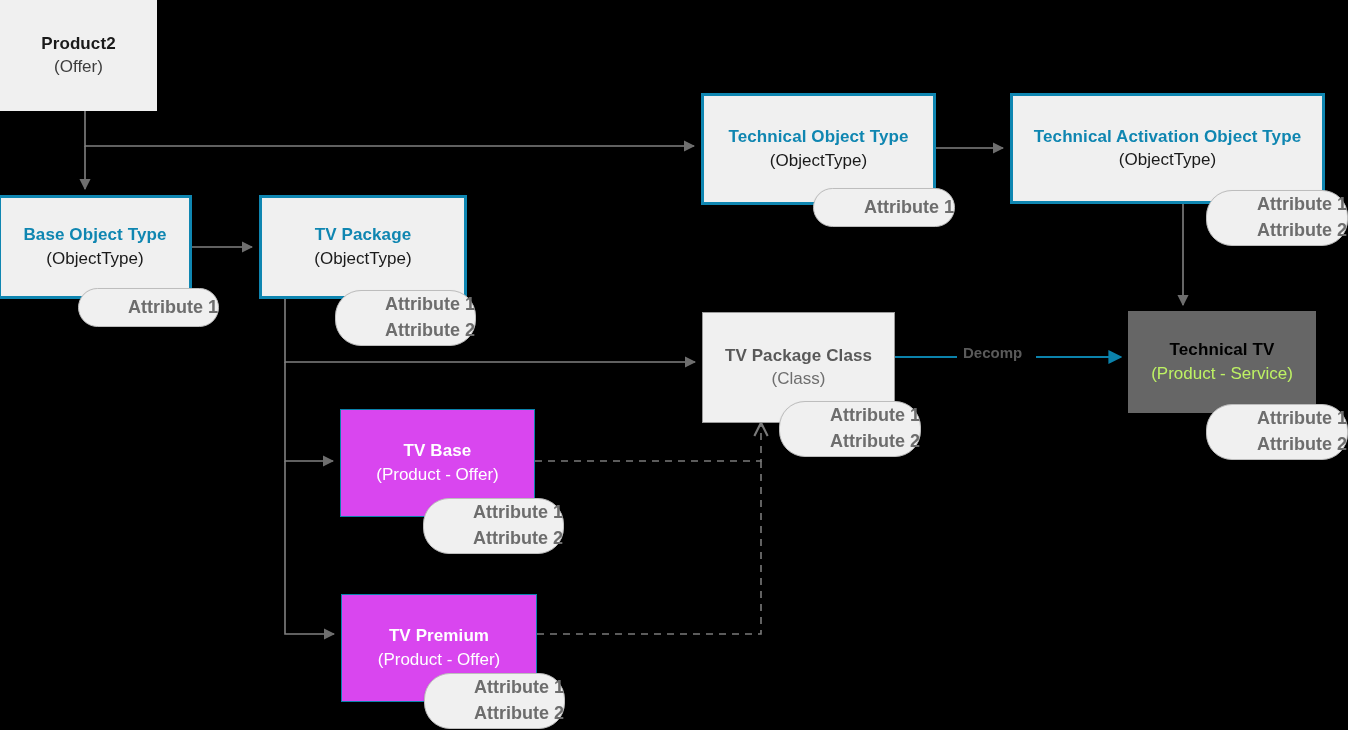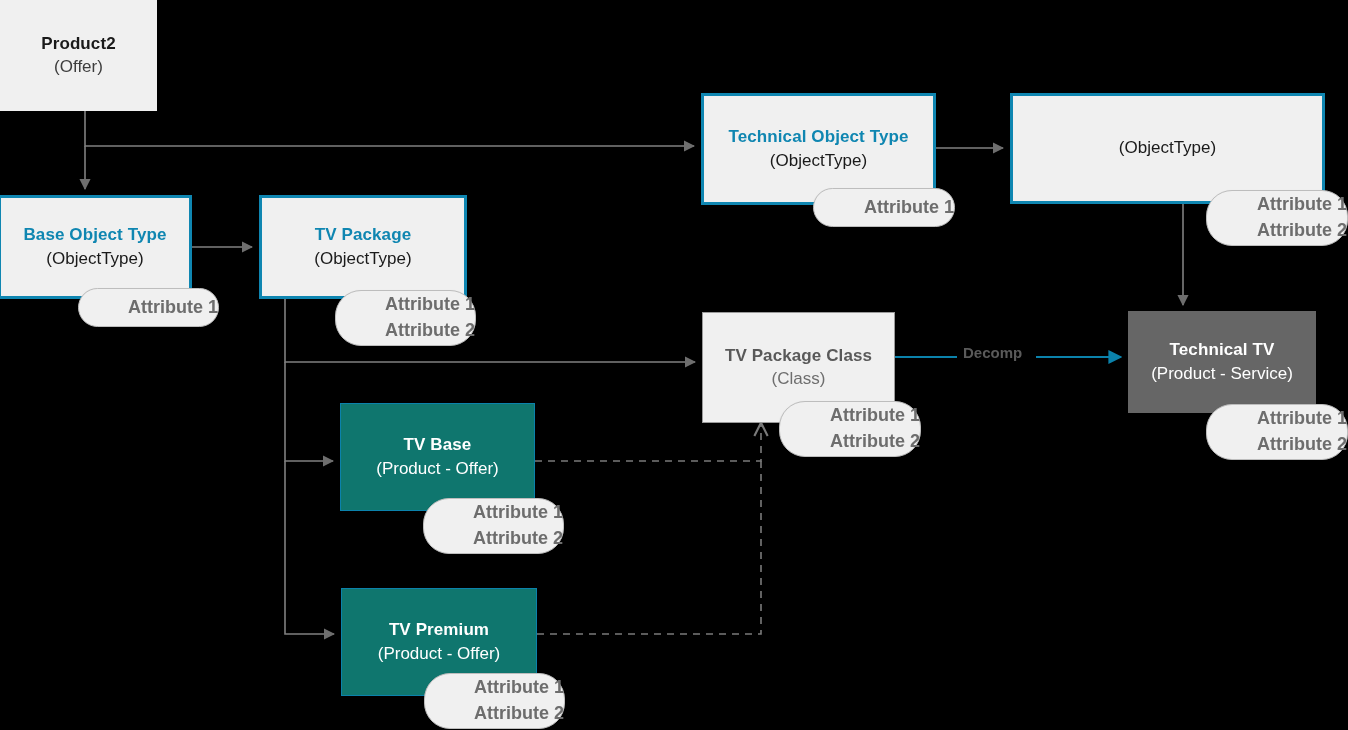--- a/index.html
+++ b/index.html
@@ -192,6 +192,7 @@
         <div class="s">(ObjectType)</div>
       </div>
       <div class="node otype" style="left: 1010px; top: 93px; width: 315px; height: 111px;">
+        <div class="t">Technical Activation Object Type</div>
         <div class="s">(ObjectType)</div>
       </div>
       <div class="node klass" style="left: 702px; top: 312px; width: 193px; height: 111px;">

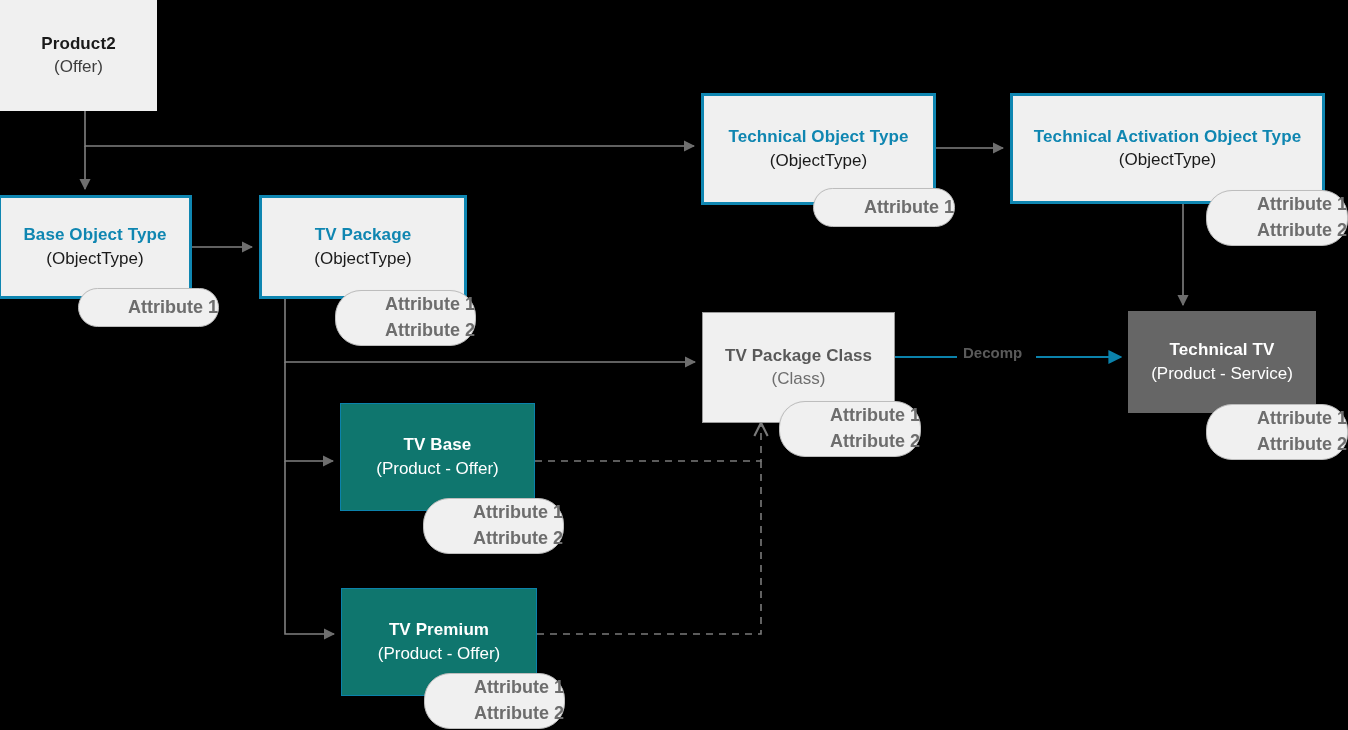--- a/index.html
+++ b/index.html
@@ -83,7 +83,7 @@
     background: #666666;
     border: 1px solid #666666;
   }
-  .node.service .t { color: #ffffff; }
+  .node.service .t { color: #000000; }
   .node.service .s { color: #ffffff; }
 
   

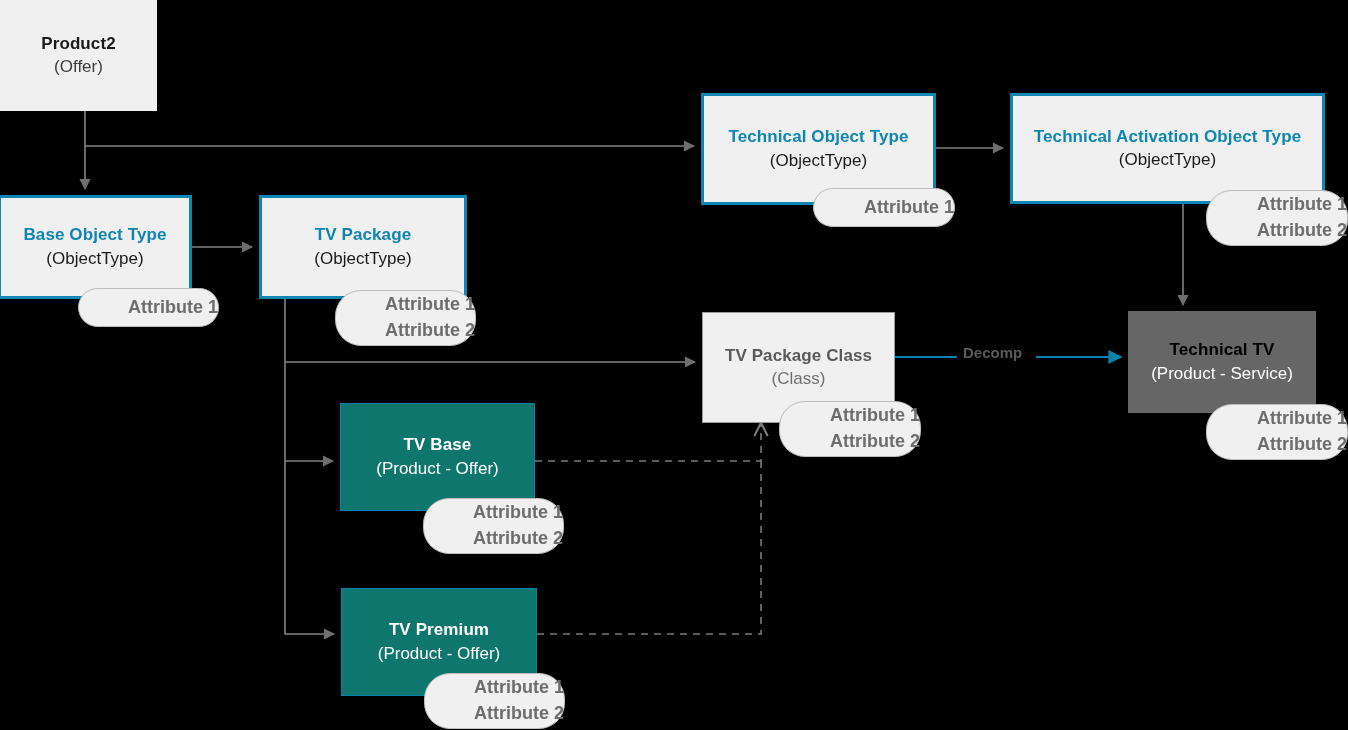--- a/index.html
+++ b/index.html
@@ -84,7 +84,7 @@
     border: 1px solid #666666;
   }
   .node.service .t { color: #000000; }
-  .node.service .s { color: #ffffff; }
+  .node.service .s { color: #bef264; }
 
   
   .pill {

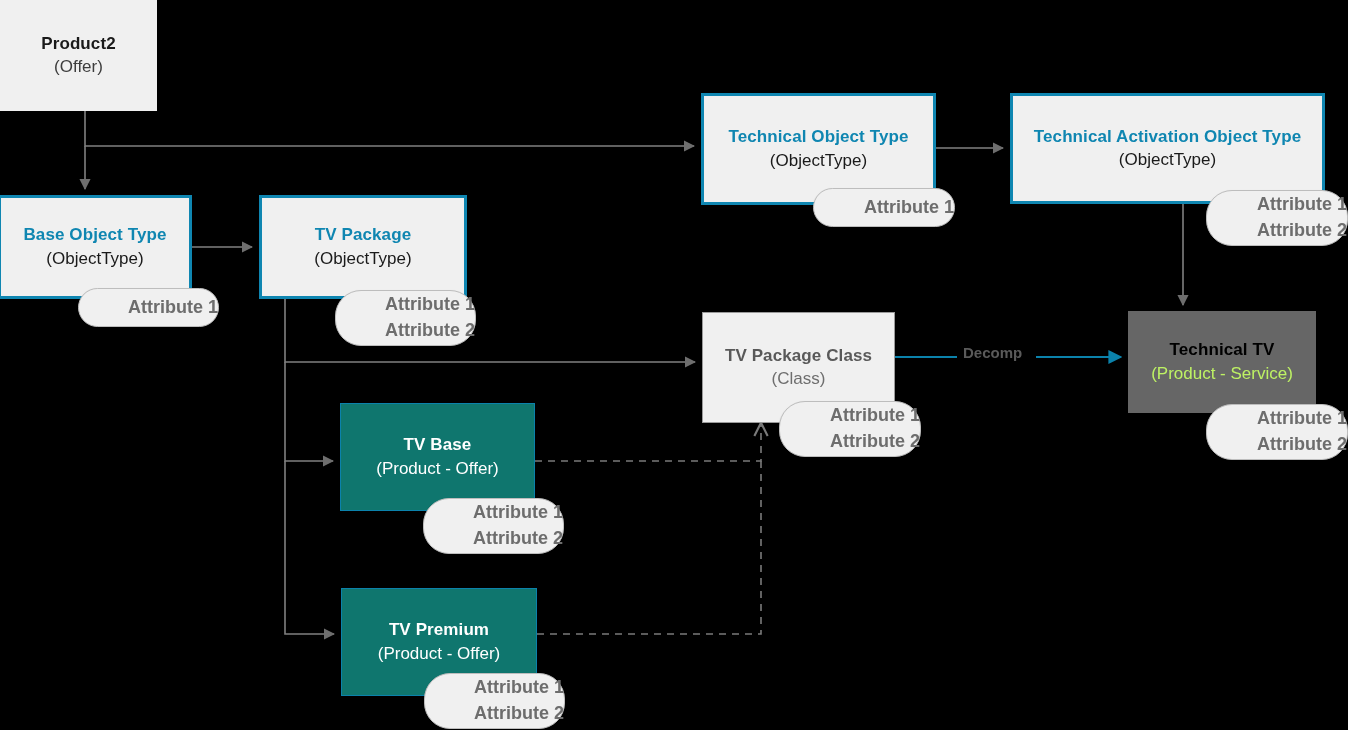--- a/index.html
+++ b/index.html
@@ -72,8 +72,9 @@
 
   
   .node.offer {
-    background: #0f766e;
+    background: #d946ef;
     border: 1px solid #0b82ab;
+    margin-top: 6px;
   }
   .node.offer .t { color: #ffffff; }
   .node.offer .s { color: #ffffff; }

